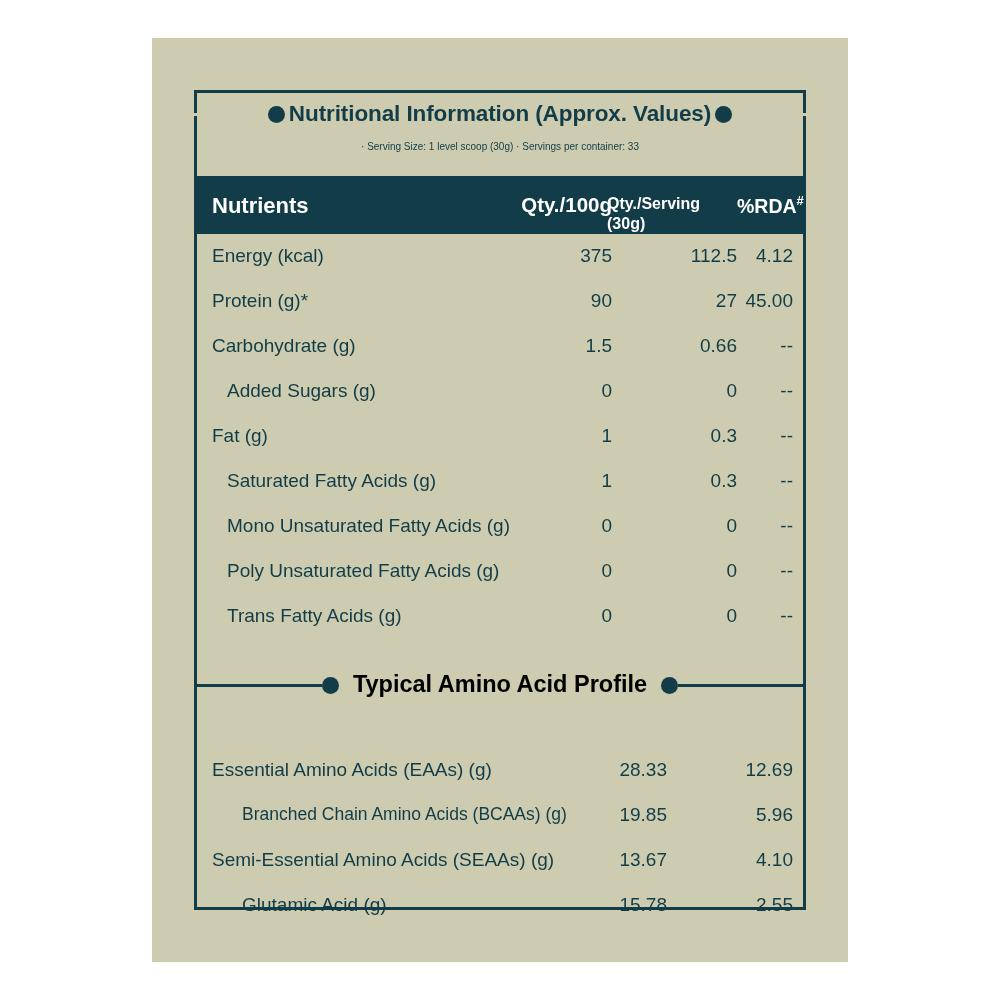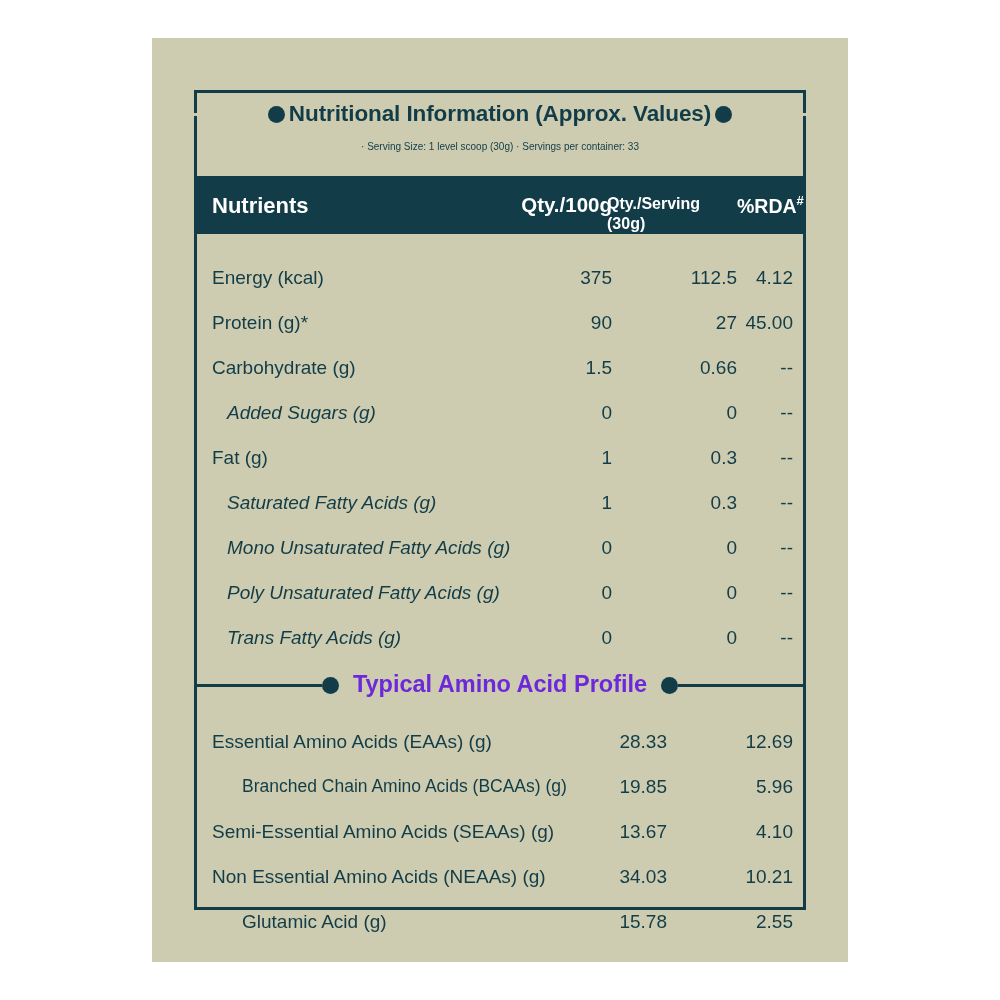--- a/index.html
+++ b/index.html
@@ -130,7 +130,6 @@
     left: 45px;
     top: 196px;
     width: 698px;
-    margin-top: 22px;
   }
   .row {
     position: relative;

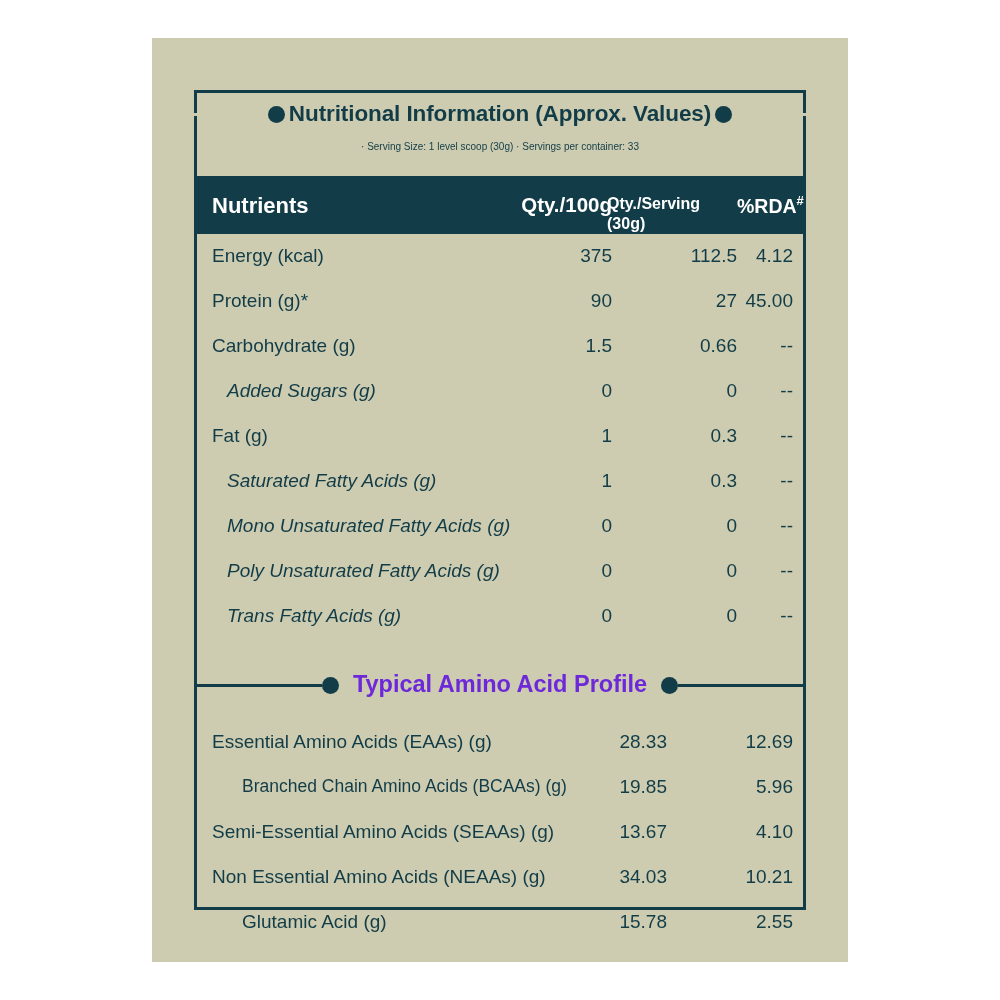--- a/index.html
+++ b/index.html
@@ -142,7 +142,7 @@
     top: 11px;
     font-size: 19px;
   }
-  .row.indent .name { left: 30px; font-style: italic; }
+  .row.indent .name { left: 30px; }
   .row .c1 {
     position: absolute;
     left: 260px;

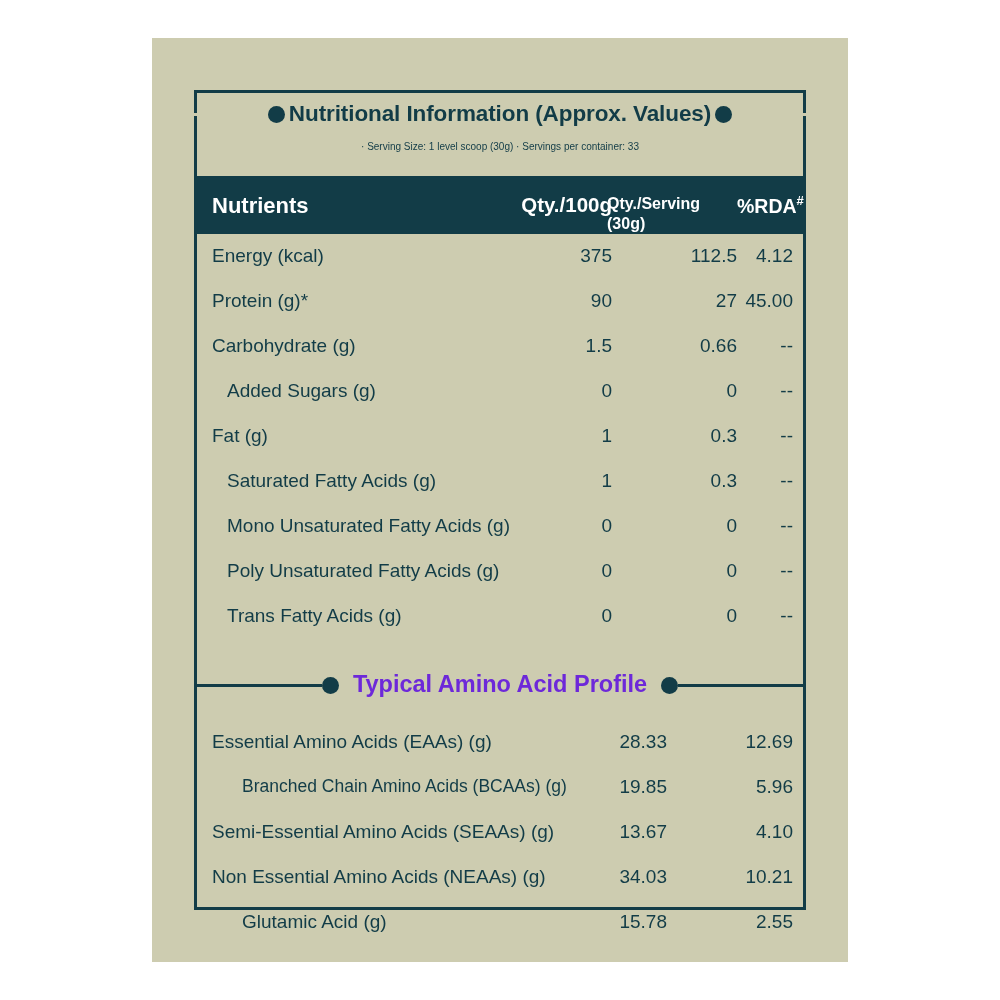--- a/index.html
+++ b/index.html
@@ -179,7 +179,7 @@
     align-items: center;
   }
   .amino-text {
-    color: #6d28d9;
+    color: #000000;
     font-size: 23.5px;
     font-weight: bold;
     padding: 0 14px;

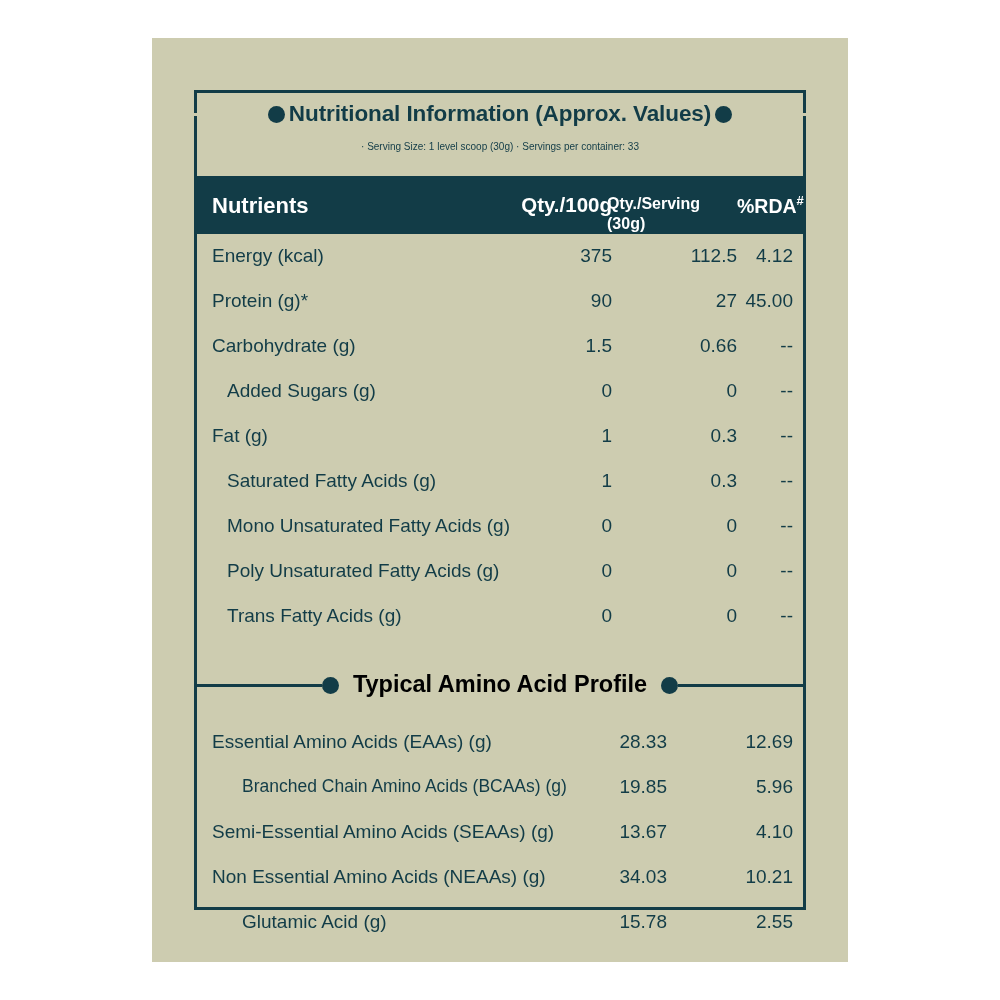--- a/index.html
+++ b/index.html
@@ -195,7 +195,7 @@
   .amino-rows {
     position: absolute;
     left: 45px;
-    top: 682px;
+    top: 710px;
     width: 606px;
   }
   .arow {

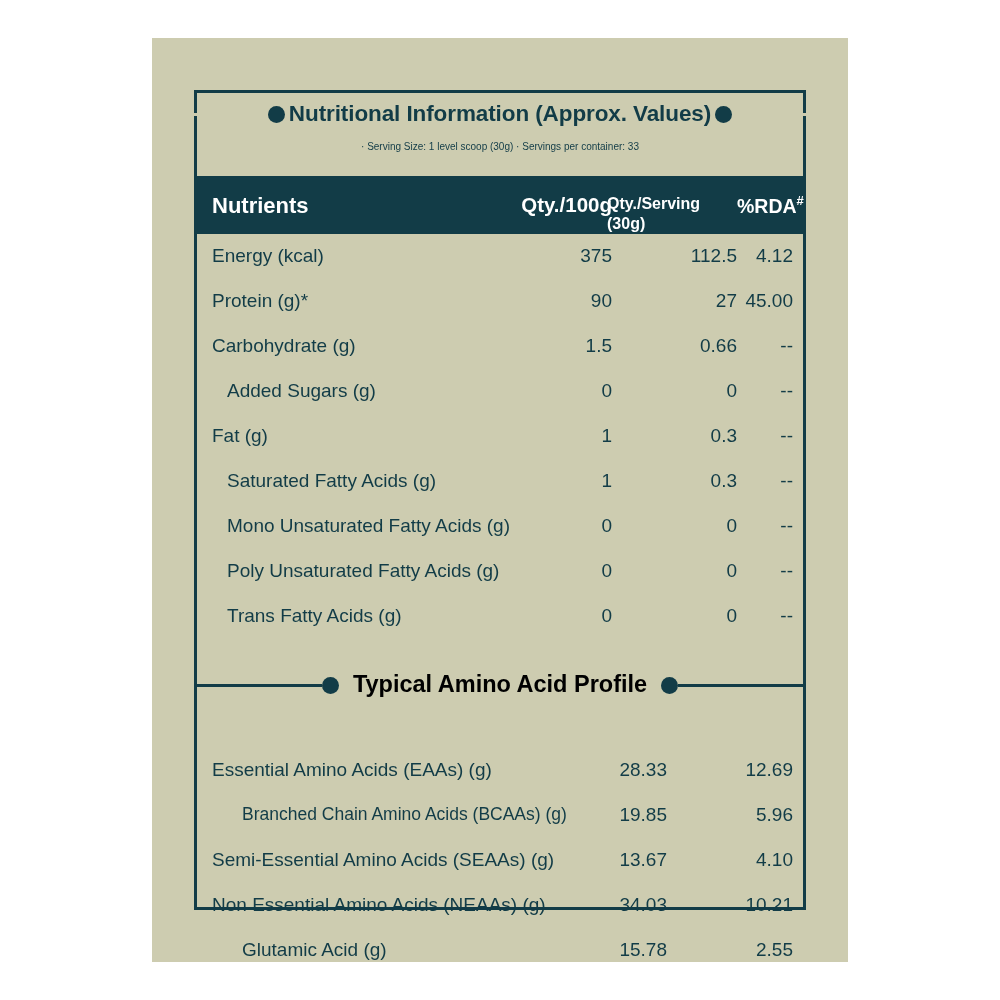--- a/index.html
+++ b/index.html
@@ -337,11 +337,6 @@
         <div class="c1">13.67</div>
         <div class="c2">4.10</div>
       </div>
-      <div class="arow">
-        <div class="name">Non Essential Amino Acids (NEAAs) (g)</div>
-        <div class="c1">34.03</div>
-        <div class="c2">10.21</div>
-      </div>
       <div class="arow indent2">
         <div class="name">Glutamic Acid (g)</div>
         <div class="c1">15.78</div>

